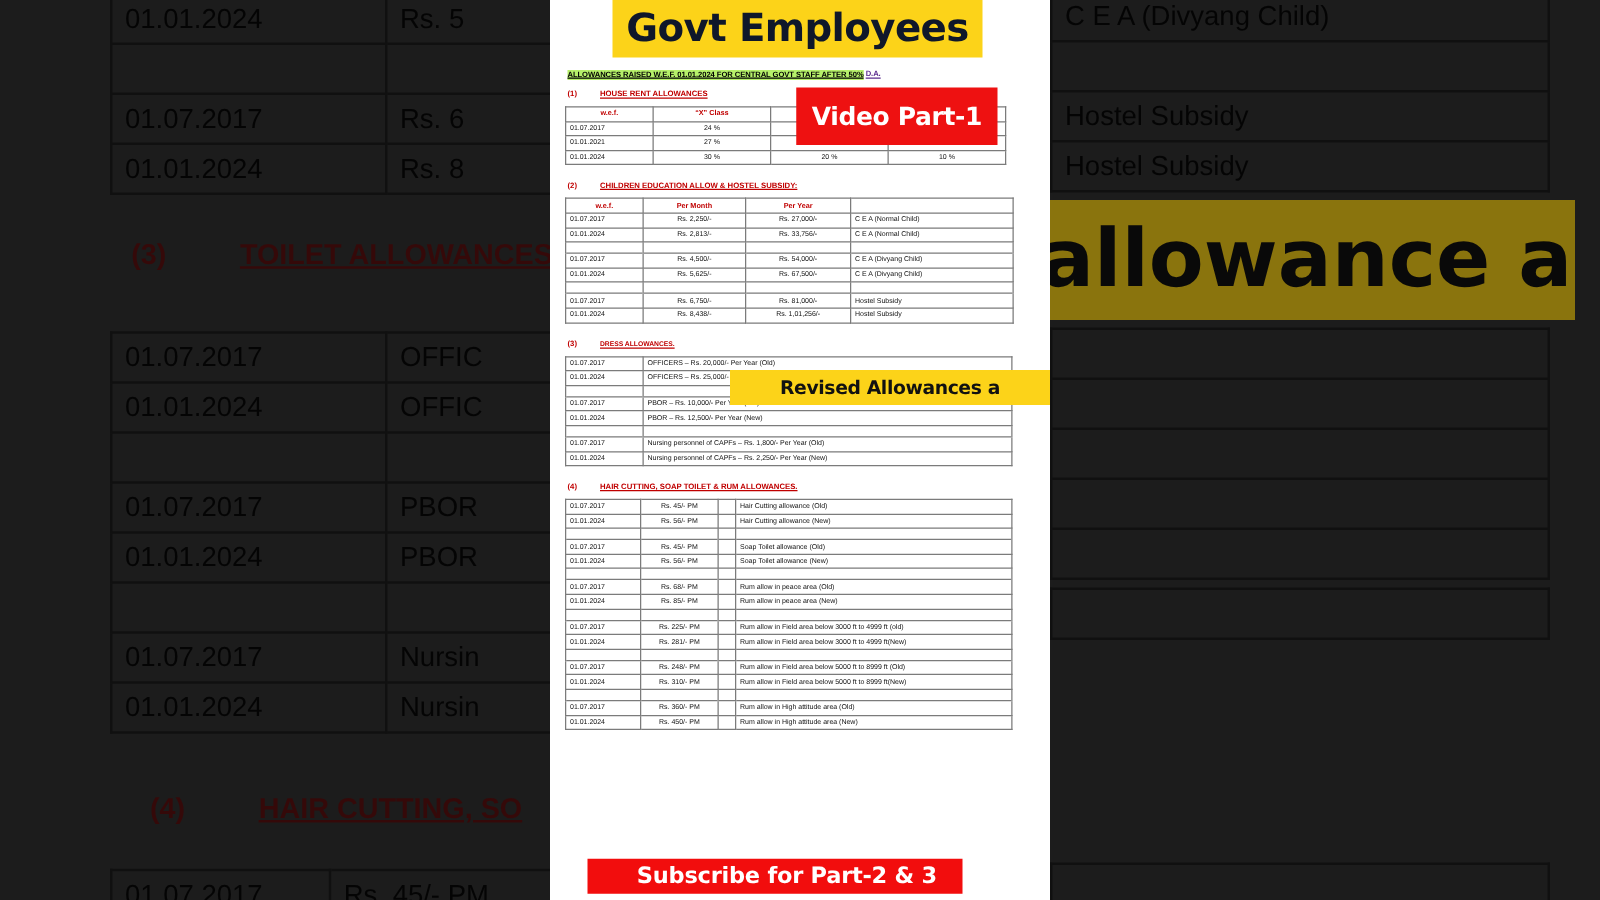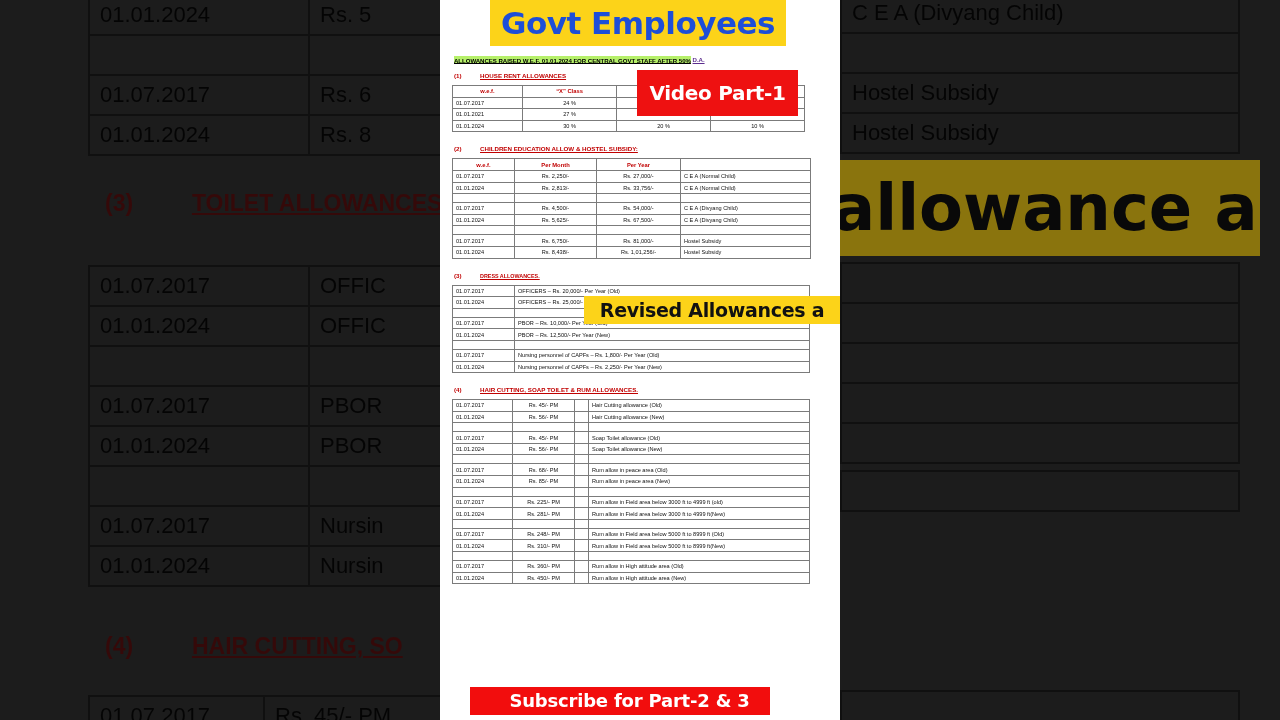--- a/index.html
+++ b/index.html
@@ -132,7 +132,7 @@
     font-family: "DejaVu Sans", sans-serif;
     font-size: 31px;
     font-weight: bold;
-    color: #1d4ed8;
+    color: #0f172a;
     letter-spacing: -0.5px;
     line-height: 1;
   }

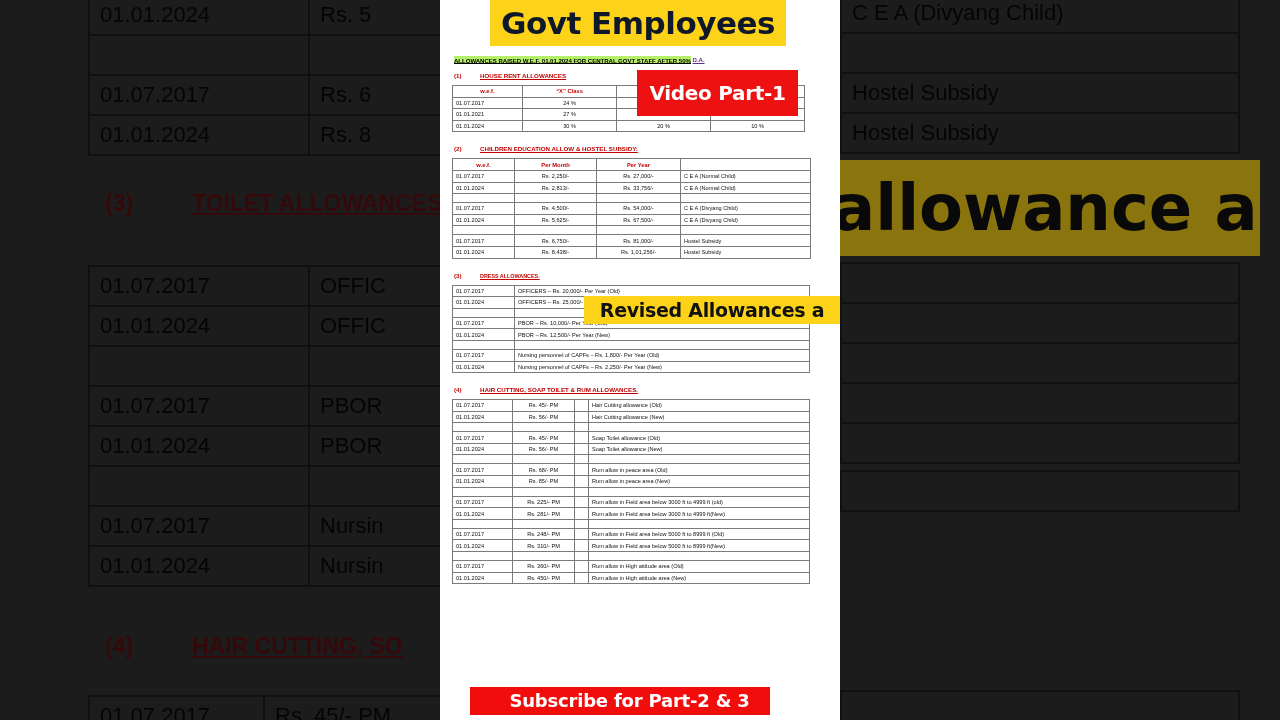--- a/index.html
+++ b/index.html
@@ -160,7 +160,7 @@
   }
   #ov-revised span {
     font-family: "DejaVu Sans", sans-serif;
-    font-size: 19px;
+    font-size: 15px;
     font-weight: bold;
     color: #111111;
     letter-spacing: -0.3px;

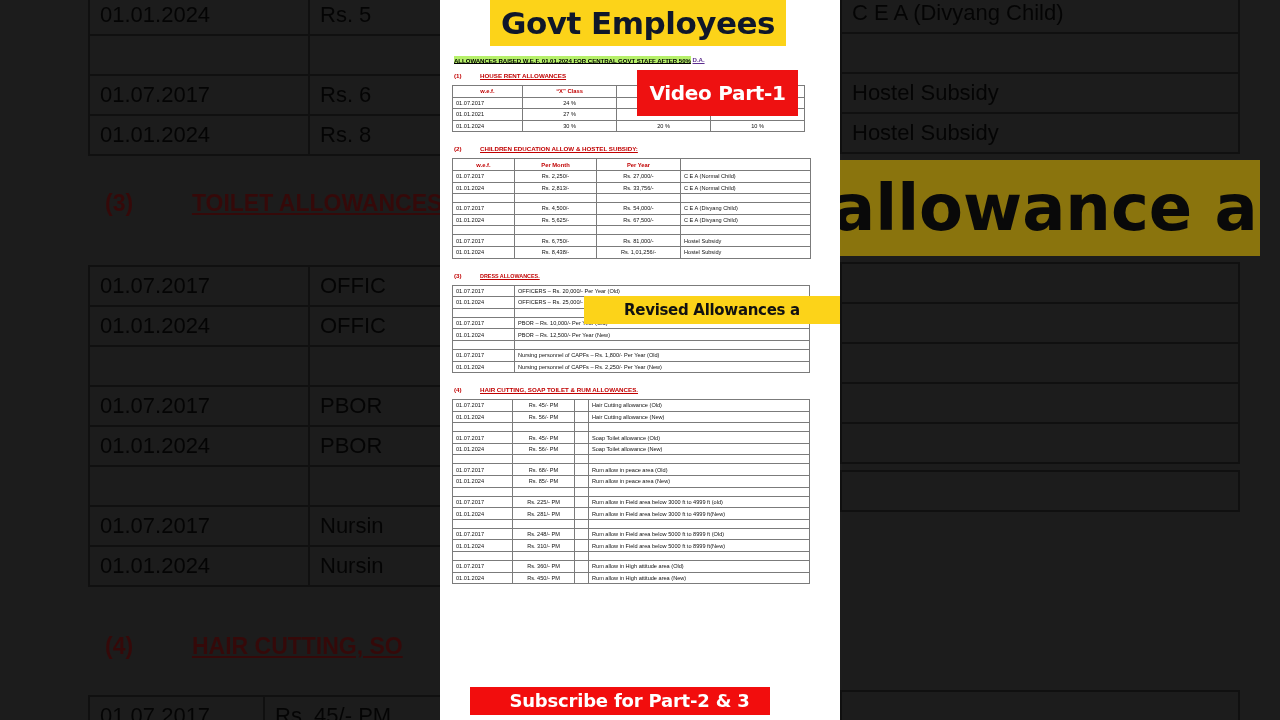--- a/index.html
+++ b/index.html
@@ -301,7 +301,7 @@
     </tbody>
       </table>
 
-    <div class="bigsec" style="left:105px; top:633px;">
+    <div class="bigsec" style="left:120px; top:633px;">
       <span>(4)</span>
       <span style="display:inline-block;width:46px"></span>
       <u>HAIR CUTTING, SO</u>

